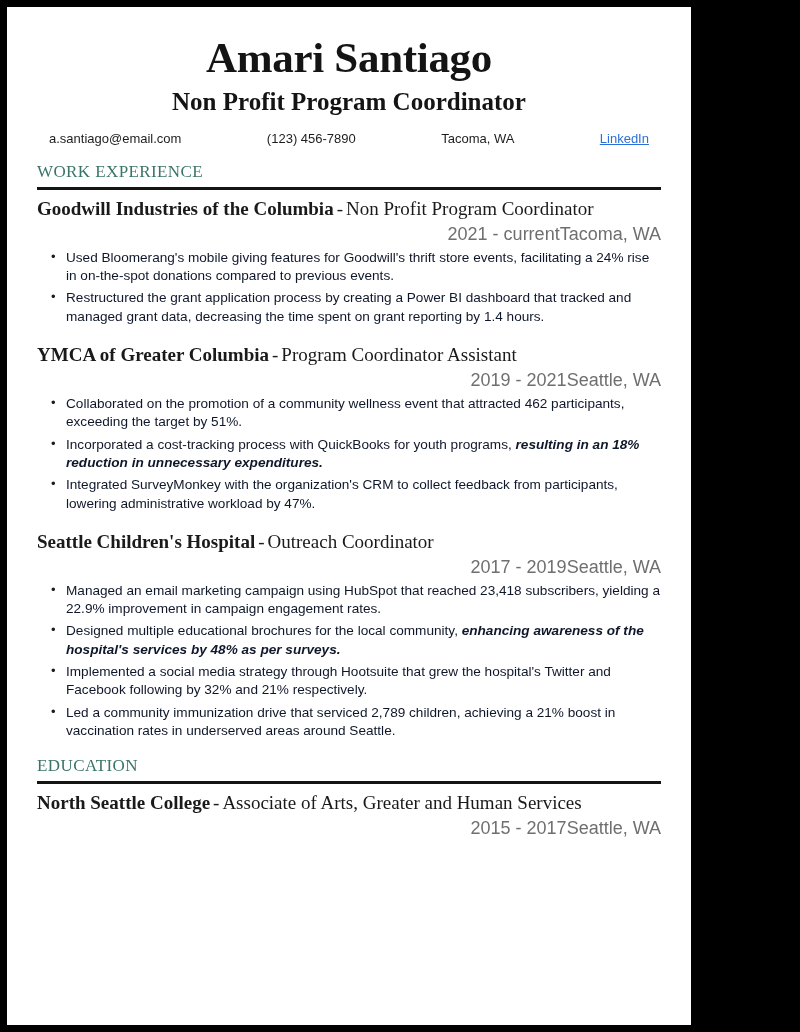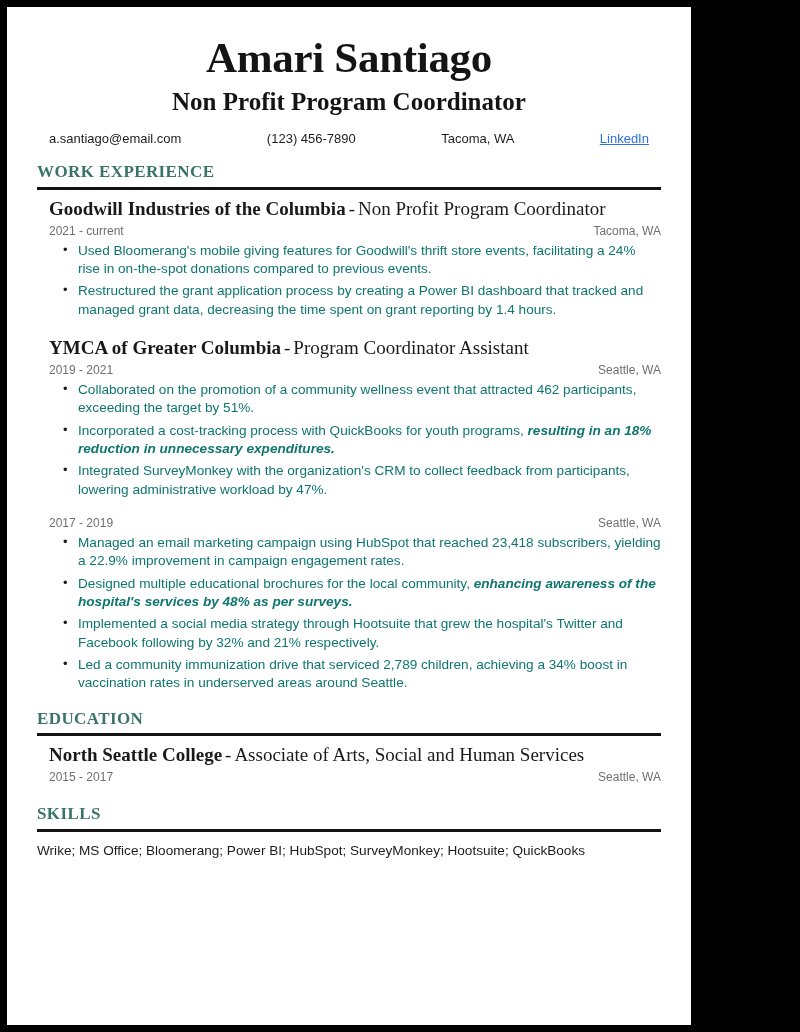--- a/index.html
+++ b/index.html
@@ -63,7 +63,7 @@
   .section { margin-top: 17px; }
   .section-title {
     font-family: "Liberation Serif", serif;
-    font-weight: bold;
+    font-weight: normal;
     font-size: 17px;
     letter-spacing: 0.4px;
     color: #3a7468;

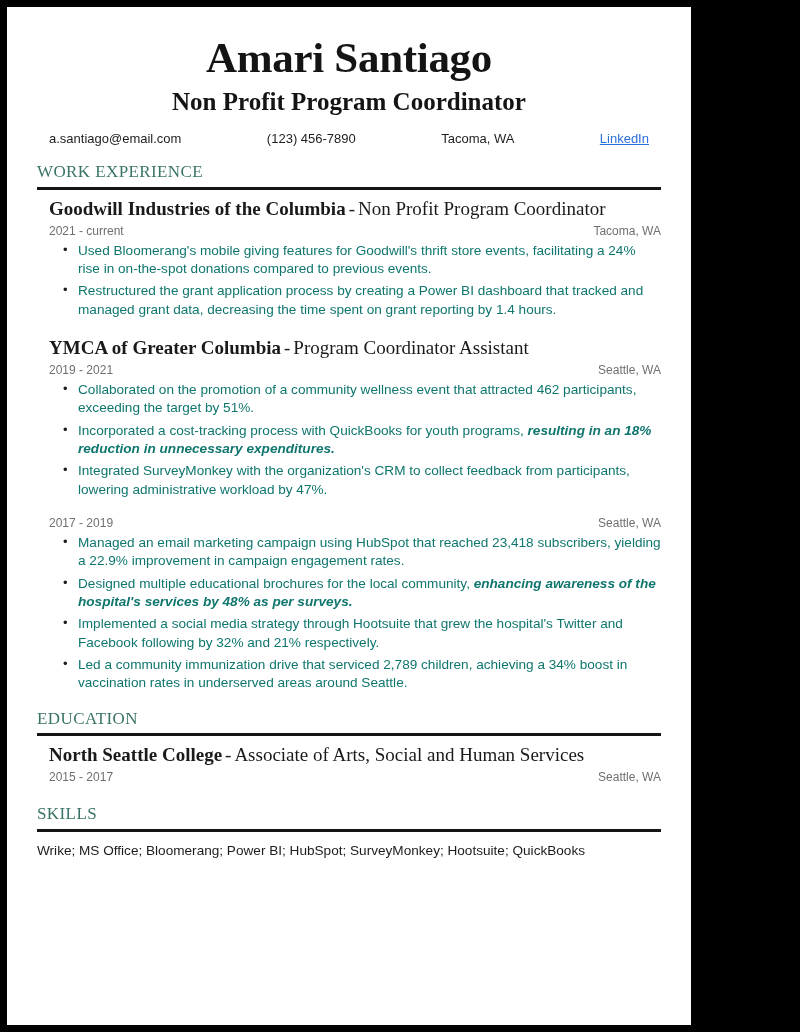--- a/index.html
+++ b/index.html
@@ -77,7 +77,7 @@
   }
 
   
-  .entry { margin-top: 7px; margin-left: 12px; }
+  .entry { margin-top: 7px; }
   .entry + .entry { margin-top: 17px; }
 
   .entry-head {

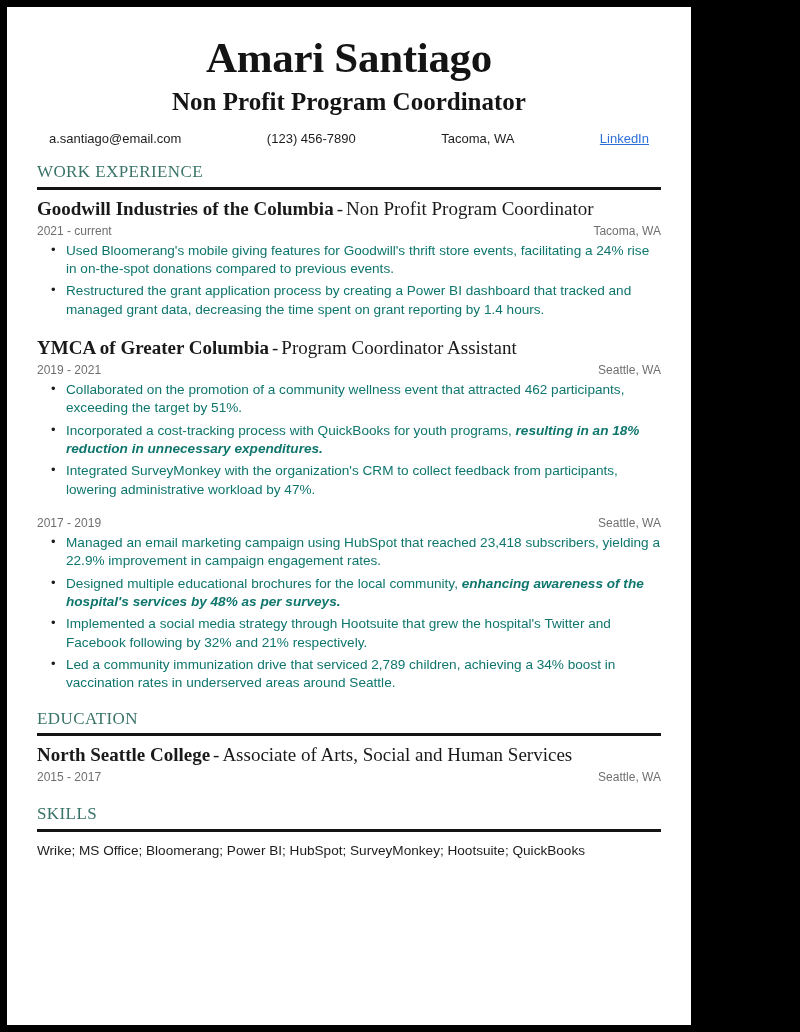--- a/index.html
+++ b/index.html
@@ -92,9 +92,9 @@
 
   .entry-meta {
     display: flex;
-    justify-content: space-between;
+    justify-content: flex-end;
     align-items: baseline;
-    font-size: 12px;
+    font-size: 18px;
     color: #6f6f6f;
     margin-top: 3px;
   }

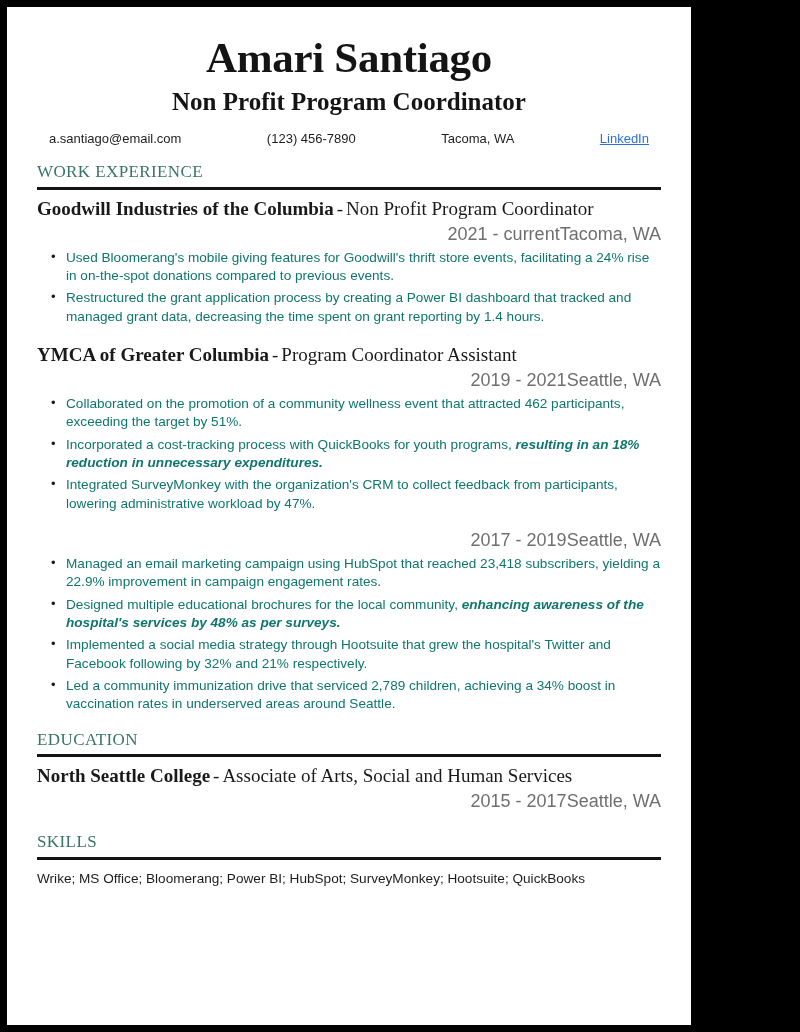--- a/index.html
+++ b/index.html
@@ -108,7 +108,7 @@
     padding-left: 29px;
     font-size: 13.6px;
     line-height: 1.35;
-    color: #0f766e;
+    color: #0f172a;
     margin-top: 4px;
   }
   ul.bullets li:first-child { margin-top: 1px; }

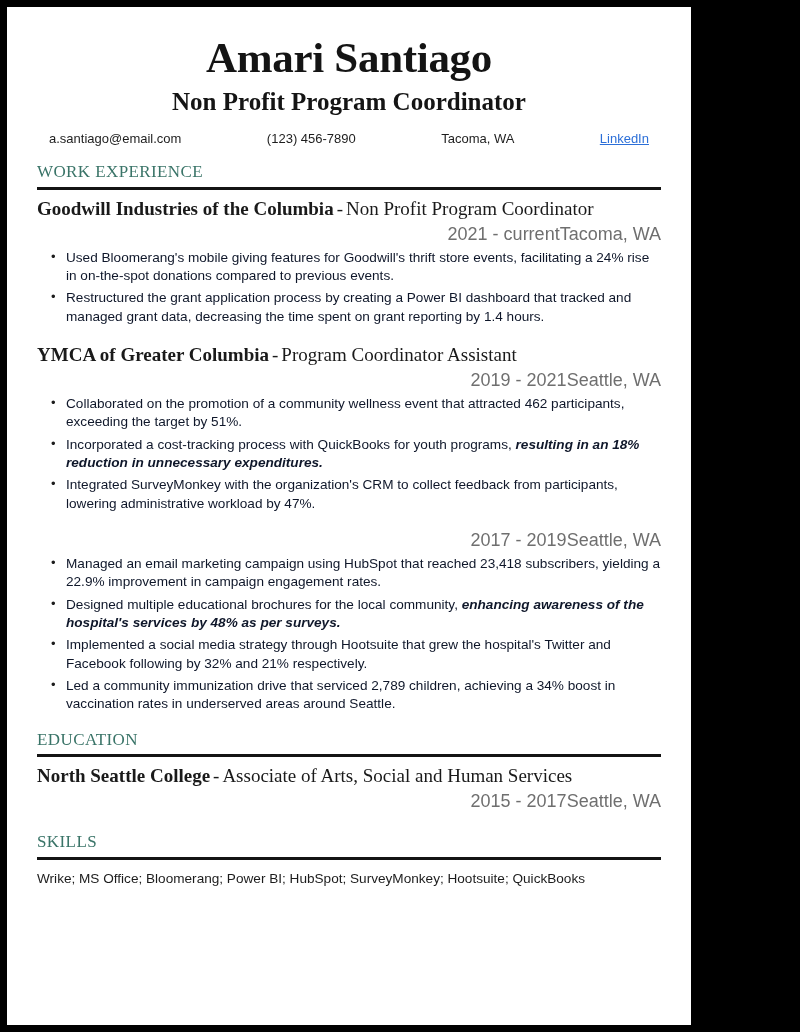--- a/index.html
+++ b/index.html
@@ -178,6 +178,7 @@
           </ul>
         </div>
         <div class="entry">
+          <div class="entry-head"><span class="entry-org">Seattle Children's Hospital</span><span class="entry-dash">-</span><span class="entry-role">Outreach Coordinator</span></div>
           <div class="entry-meta">
             <span>2017 - 2019</span>
             <span>Seattle, WA</span>

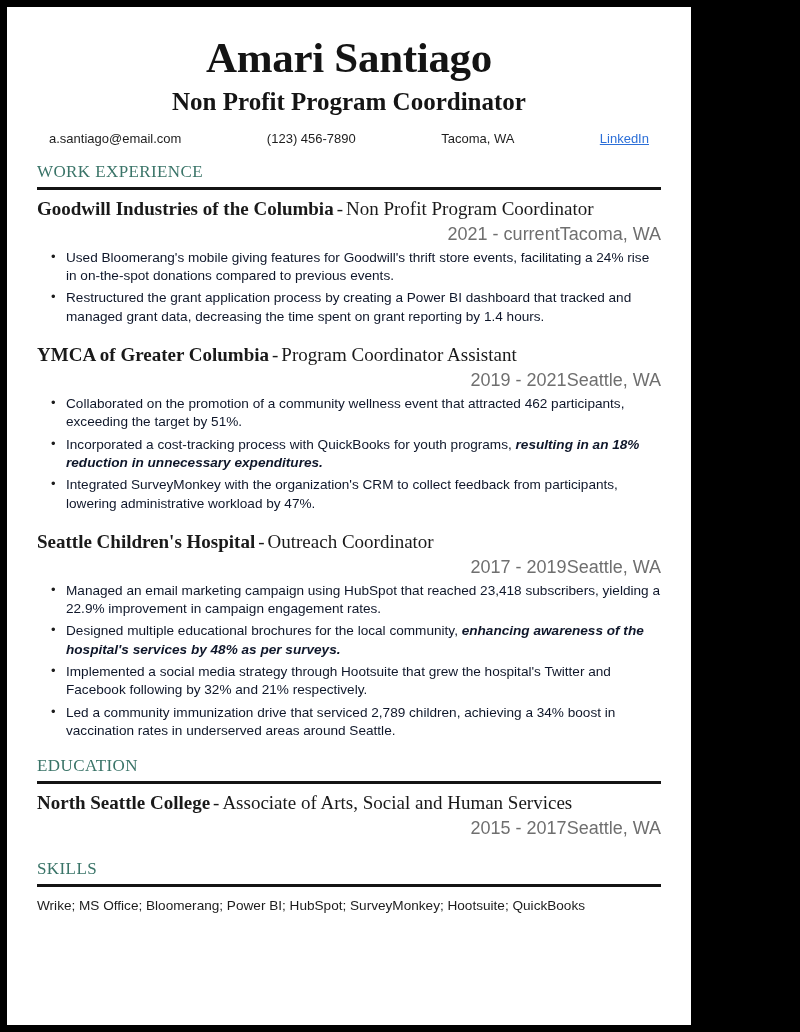--- a/index.html
+++ b/index.html
@@ -187,7 +187,7 @@
             <li><span>Managed an email marketing campaign using HubSpot that reached 23,418 subscribers, yielding a 22.9% improvement in campaign engagement rates.</span></li>
             <li><span>Designed multiple educational brochures for the local community, </span><em>enhancing awareness of the hospital's services by 48% as per surveys.</em></li>
             <li><span>Implemented a social media strategy through Hootsuite that grew the hospital's Twitter and Facebook following by 32% and 21% respectively.</span></li>
-            <li><span>Led a community immunization drive that serviced 2,789 children, achieving a 34% boost in vaccination rates in underserved areas around Seattle.</span></li>
+            <li><span>Led a community immunization drive that serviced 2,789 children, achieving a 21% boost in vaccination rates in underserved areas around Seattle.</span></li>
           </ul>
         </div>
       </div>

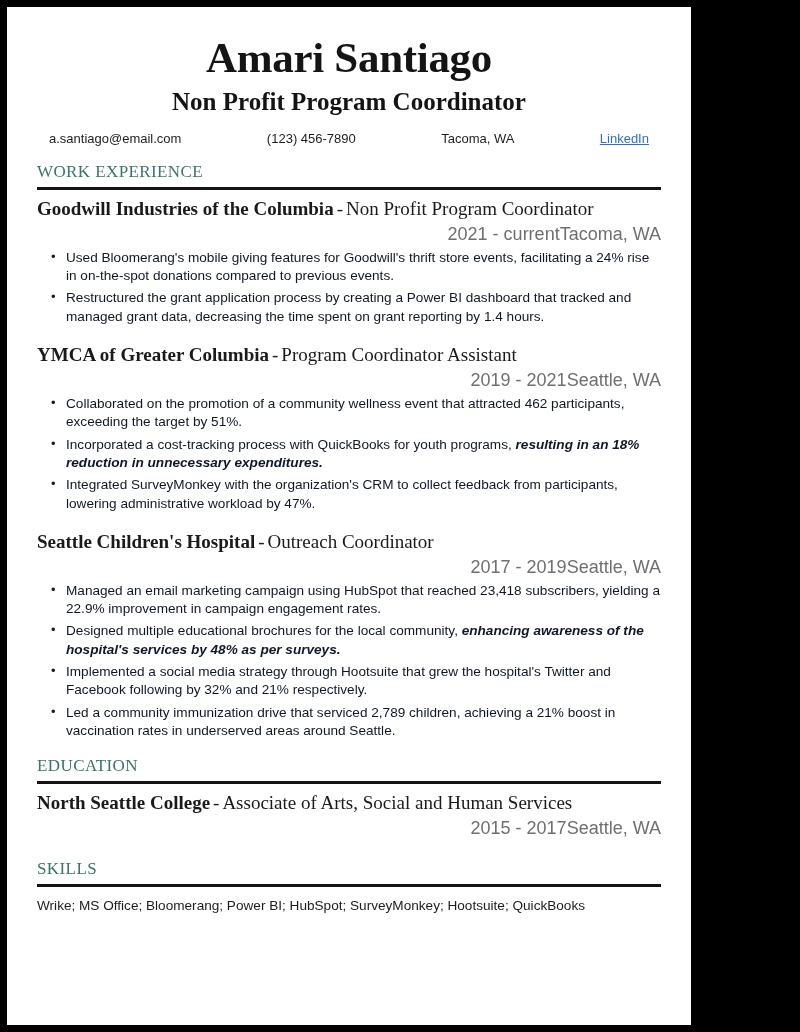--- a/index.html
+++ b/index.html
@@ -195,7 +195,7 @@
         <div class="section-title">EDUCATION</div>
         <div class="section-rule"></div>
         <div class="entry">
-          <div class="entry-head"><span class="entry-org">North Seattle College</span><span class="entry-dash">-</span><span class="entry-role">Associate of Arts, Social and Human Services</span></div>
+          <div class="entry-head"><span class="entry-org">North Seattle College</span><span class="entry-dash">-</span><span class="entry-role">Associate of Arts, Greater and Human Services</span></div>
           <div class="entry-meta">
             <span>2015 - 2017</span>
             <span>Seattle, WA</span>

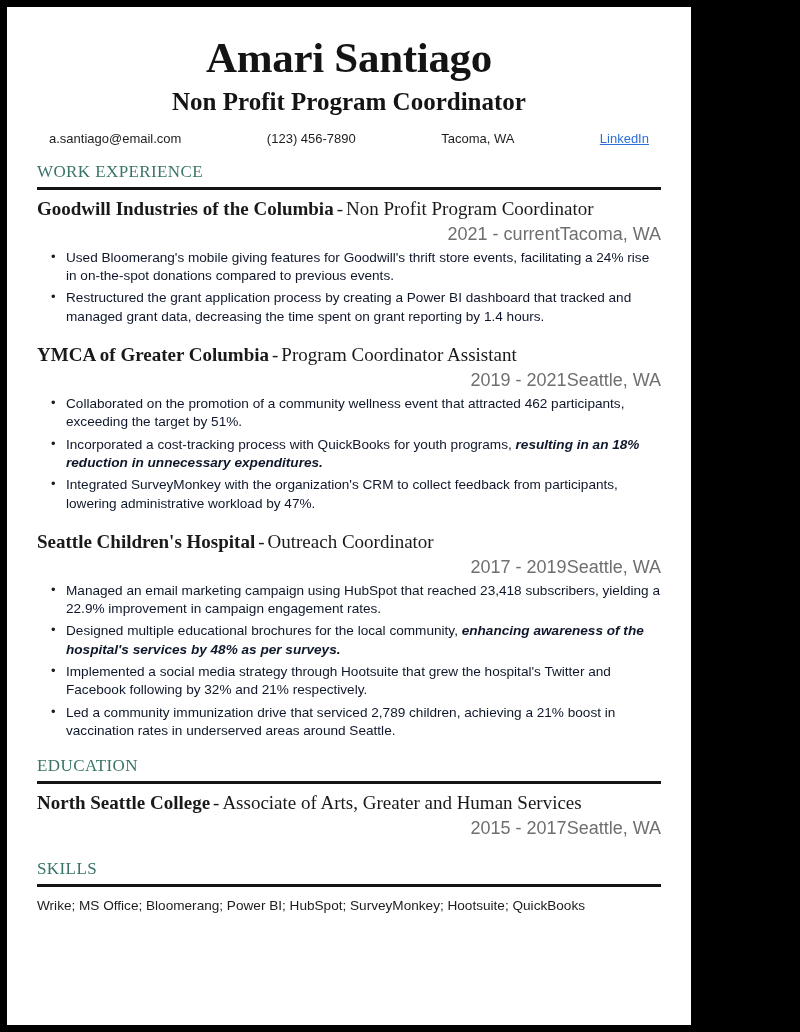--- a/index.html
+++ b/index.html
@@ -203,11 +203,6 @@
           <div class="edu-spacer"></div>
         </div>
       </div>
-      <div class="section">
-        <div class="section-title">SKILLS</div>
-        <div class="section-rule"></div>
-        <div class="skills-text">Wrike; MS Office; Bloomerang; Power BI; HubSpot; SurveyMonkey; Hootsuite; QuickBooks</div>
-      </div>
     </div>
 
 </div>

